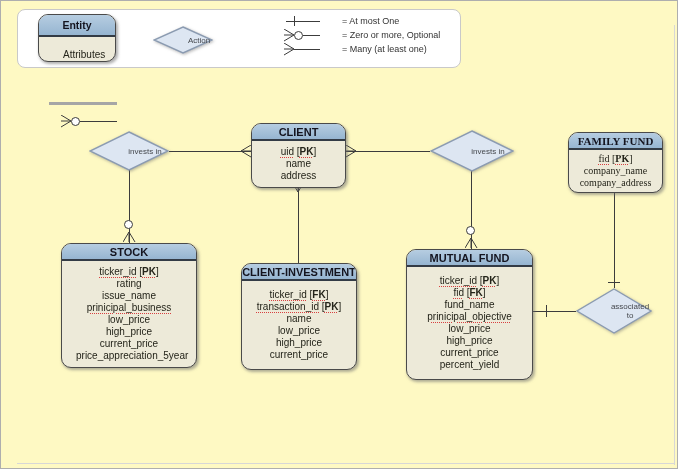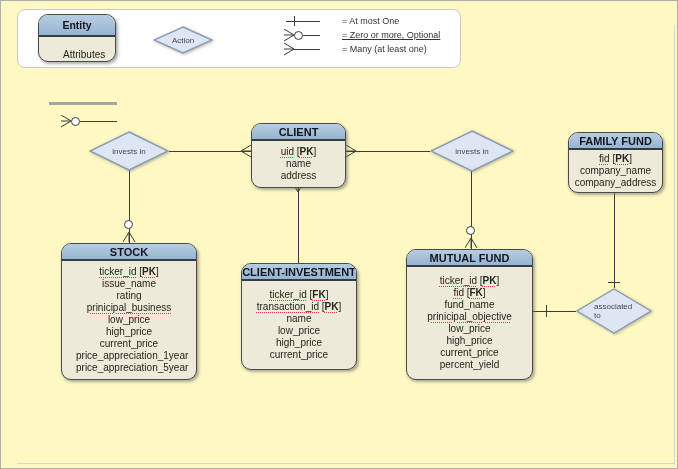--- a/index.html
+++ b/index.html
@@ -49,8 +49,8 @@
   .dia { position:absolute; }
   .dia svg { position:absolute; left:0; top:0; filter:drop-shadow(1px 1.5px 1.5px rgba(110,110,110,.5)); }
   .dia-label {
-    position:absolute; left:0; top:0; width:100%; height:100%;
-    display:flex; align-items:center; justify-content:center; text-align:left;
+    position:absolute; left:16px; top:0; width:100%; height:100%;
+    display:flex; align-items:center; justify-content:center; text-align:center;
     font-size:8px; color:#45484d; line-height:9px; padding:0 12px;
   }
 

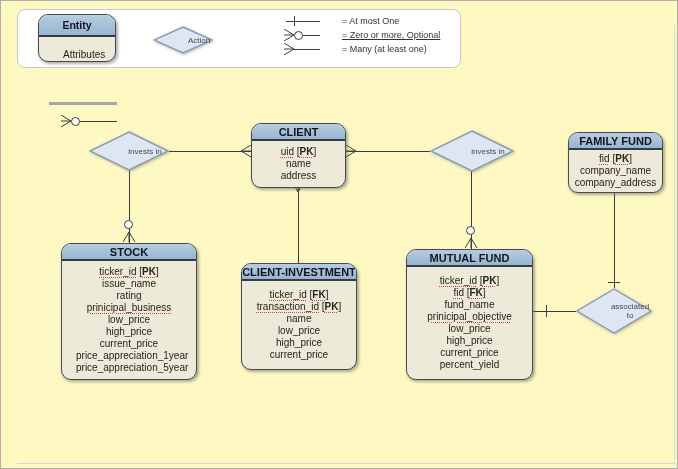--- a/index.html
+++ b/index.html
@@ -93,7 +93,7 @@
     </svg>
     <div class="circ" style="left:276px; top:20.5px;"></div>
     <div class="ln" style="left:285px; top:25px; width:17px; height:1px;"></div>
-    <div class="legend-row-label" style="top:20px;text-decoration:underline;">= Zero or more, Optional</div>
+    <div class="legend-row-label" style="top:20px;">= Zero or more, Optional</div>
 
     <svg class="sym" style="left:266px; top:33px;" width="11" height="13">
       <path d="M10,6 L0,0 M10,6 L0,6 M10,6 L0,12" stroke="#3c3c3c" stroke-width="1" fill="none"></path>

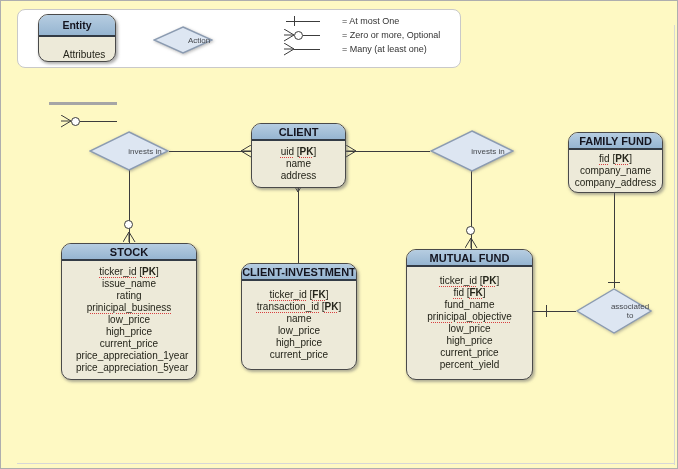--- a/index.html
+++ b/index.html
@@ -208,7 +208,7 @@
       </div>
   </div>
 
-  <div class="ent" style="left:567px; top:131px; width:95px;">
+  <div class="ent" style="left:567px; top:131px; width:95px;font-family:Liberation Serif, serif;">
     <div class="ent-title">FAMILY FUND</div>
     <div class="ent-body" style="padding:3px 2px;">
         <div class="attr-row"><span class="sq">fid</span> [<b class="sq">PK</b>]</div>

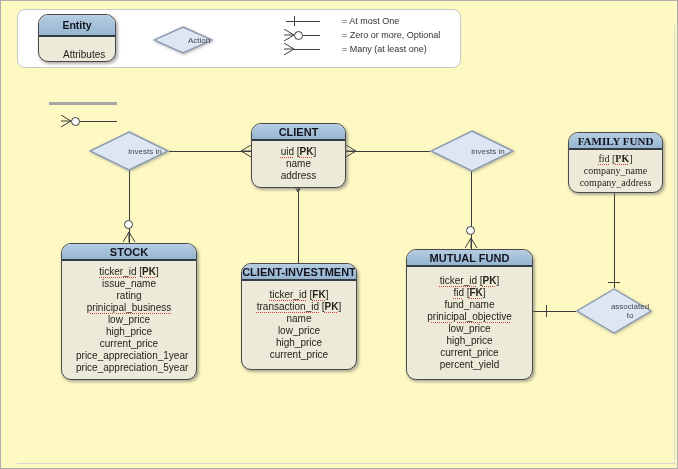--- a/index.html
+++ b/index.html
@@ -171,8 +171,8 @@
     <div class="ent-title">STOCK</div>
     <div class="ent-body">
         <div class="attr-row"><span class="sq">ticker_id</span> [<b class="sq">PK</b>]</div>
+        <div class="attr-row"><span>rating</span></div>
         <div class="attr-row"><span>issue_name</span></div>
-        <div class="attr-row"><span>rating</span></div>
         <div class="attr-row"><span class="sq">prinicipal_business</span></div>
         <div class="attr-row"><span>low_price</span></div>
         <div class="attr-row"><span>high_price</span></div>

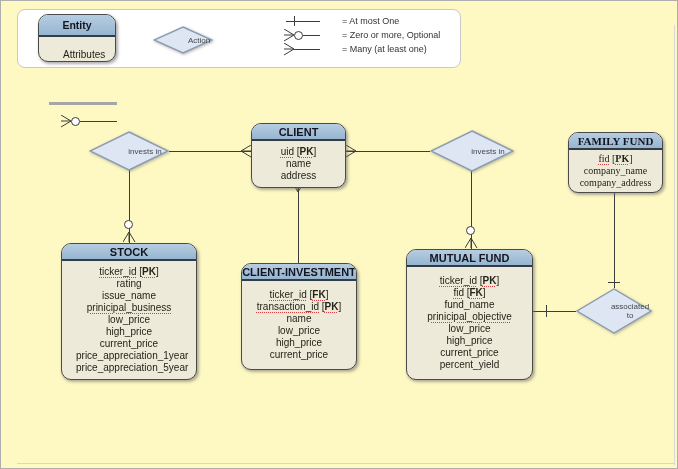--- a/index.html
+++ b/index.html
@@ -177,7 +177,6 @@
         <div class="attr-row"><span>low_price</span></div>
         <div class="attr-row"><span>high_price</span></div>
         <div class="attr-row"><span>current_price</span></div>
-        <div class="attr-row"><span>price_appreciation_1year</span></div>
         <div class="attr-row"><span>price_appreciation_5year</span></div>
       </div>
   </div>

